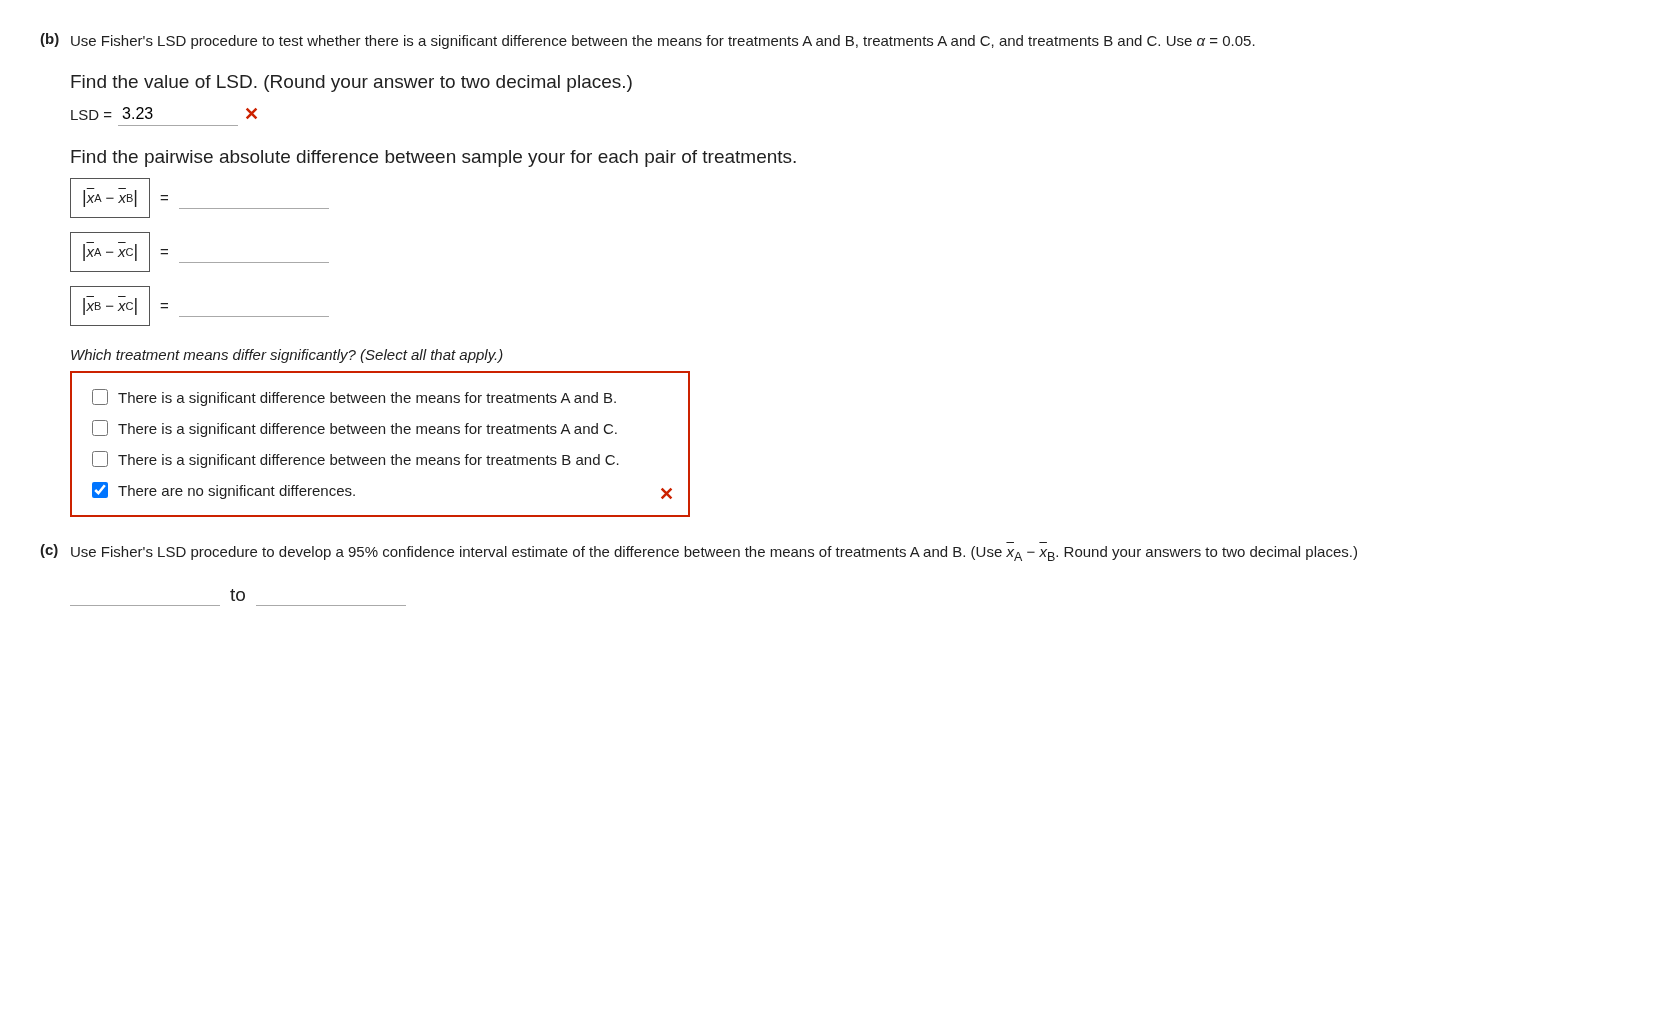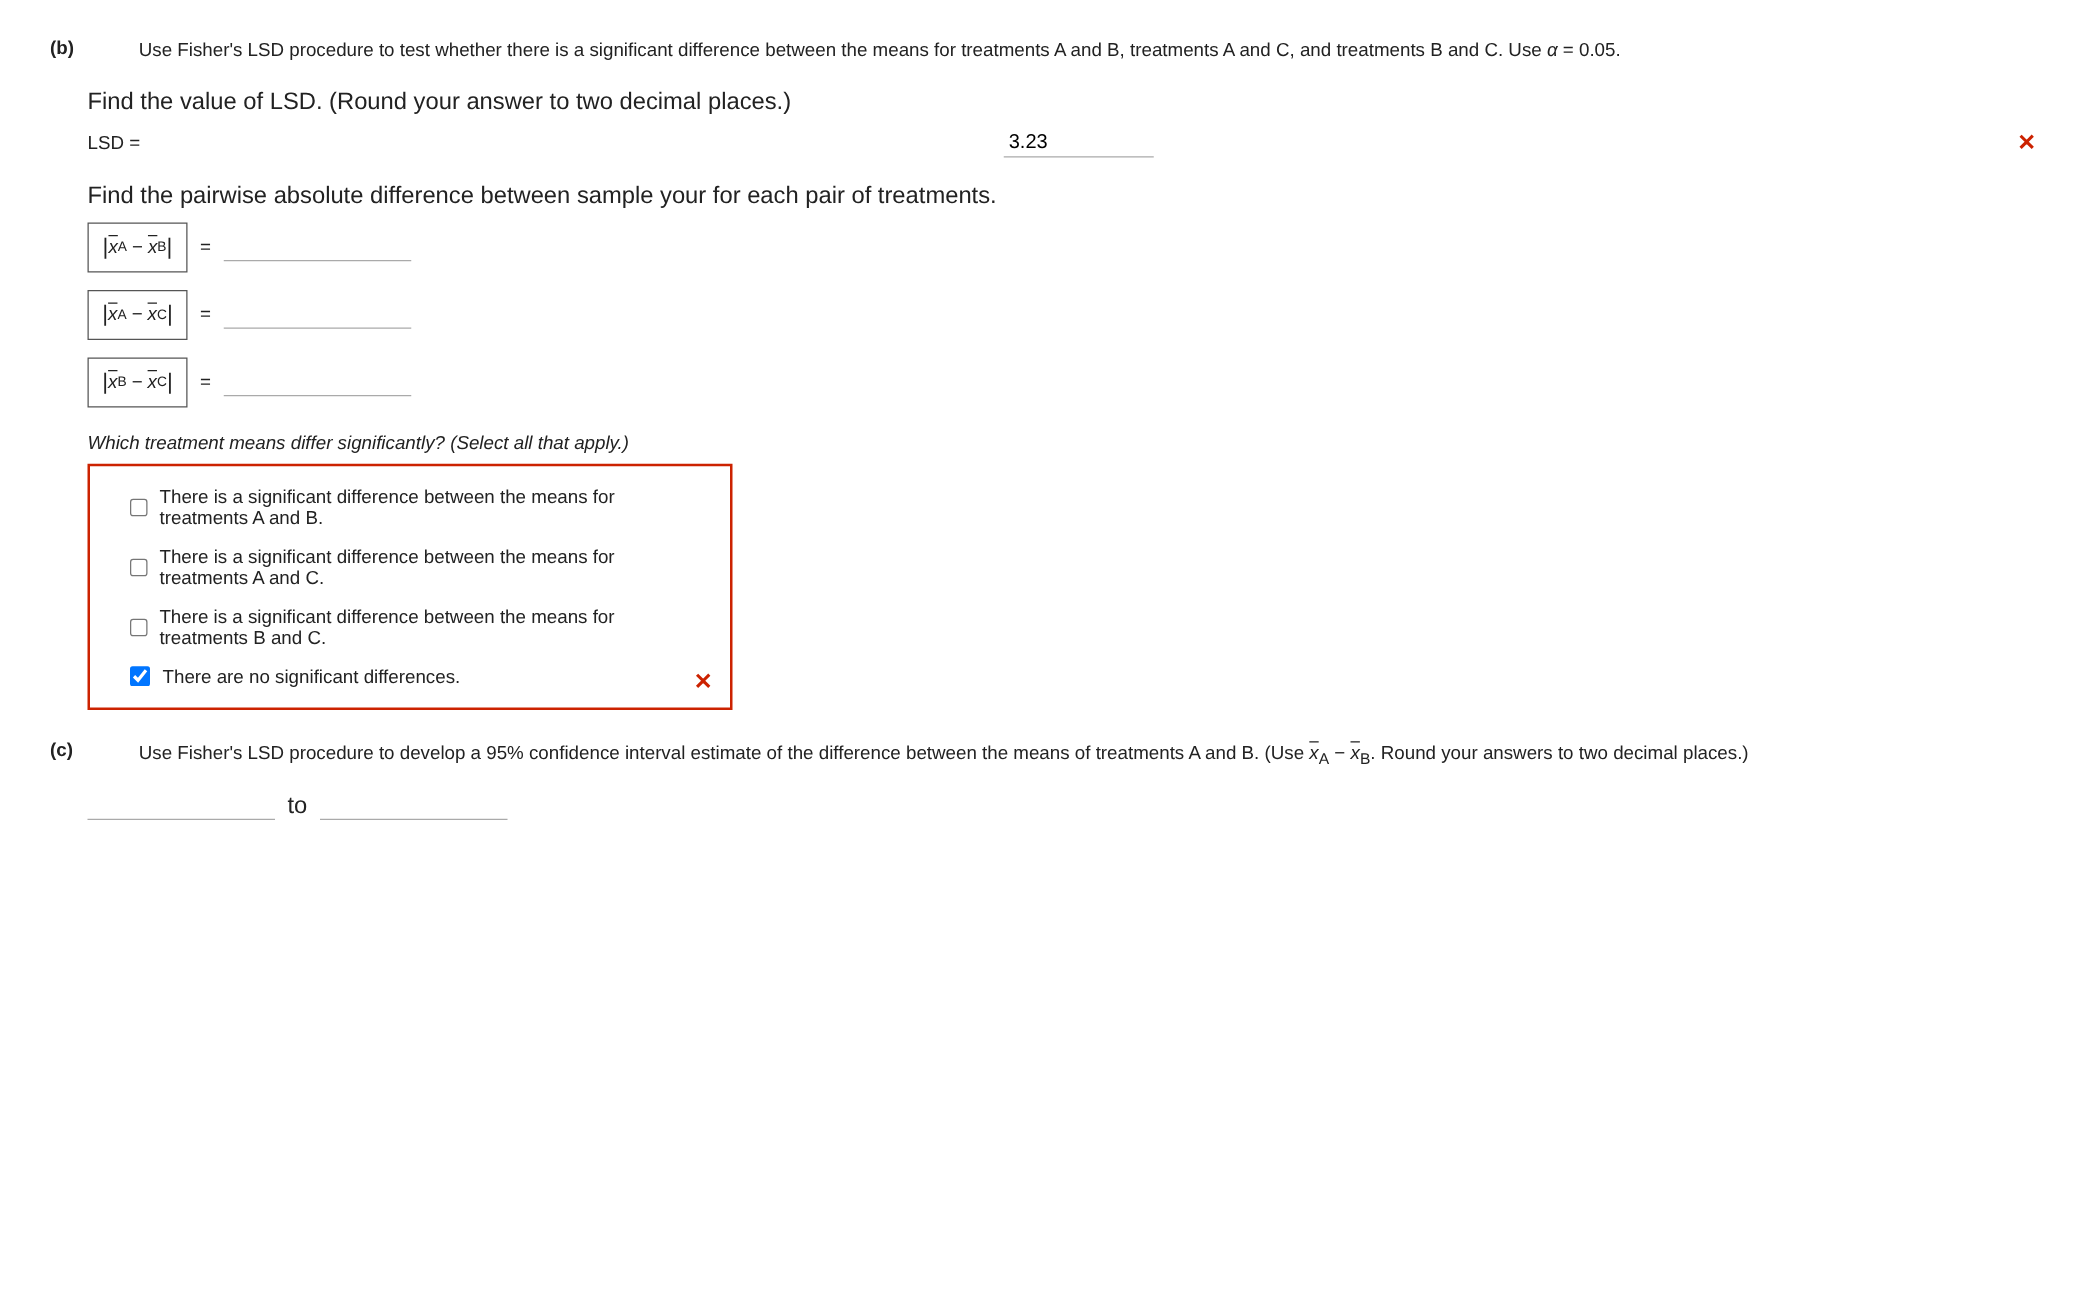--- a/index.html
+++ b/index.html
@@ -29,7 +29,6 @@
     .part-text {
       font-size: 15px;
       line-height: 1.5;
-      margin-left: 41px;
     }
 
     .sub-section {

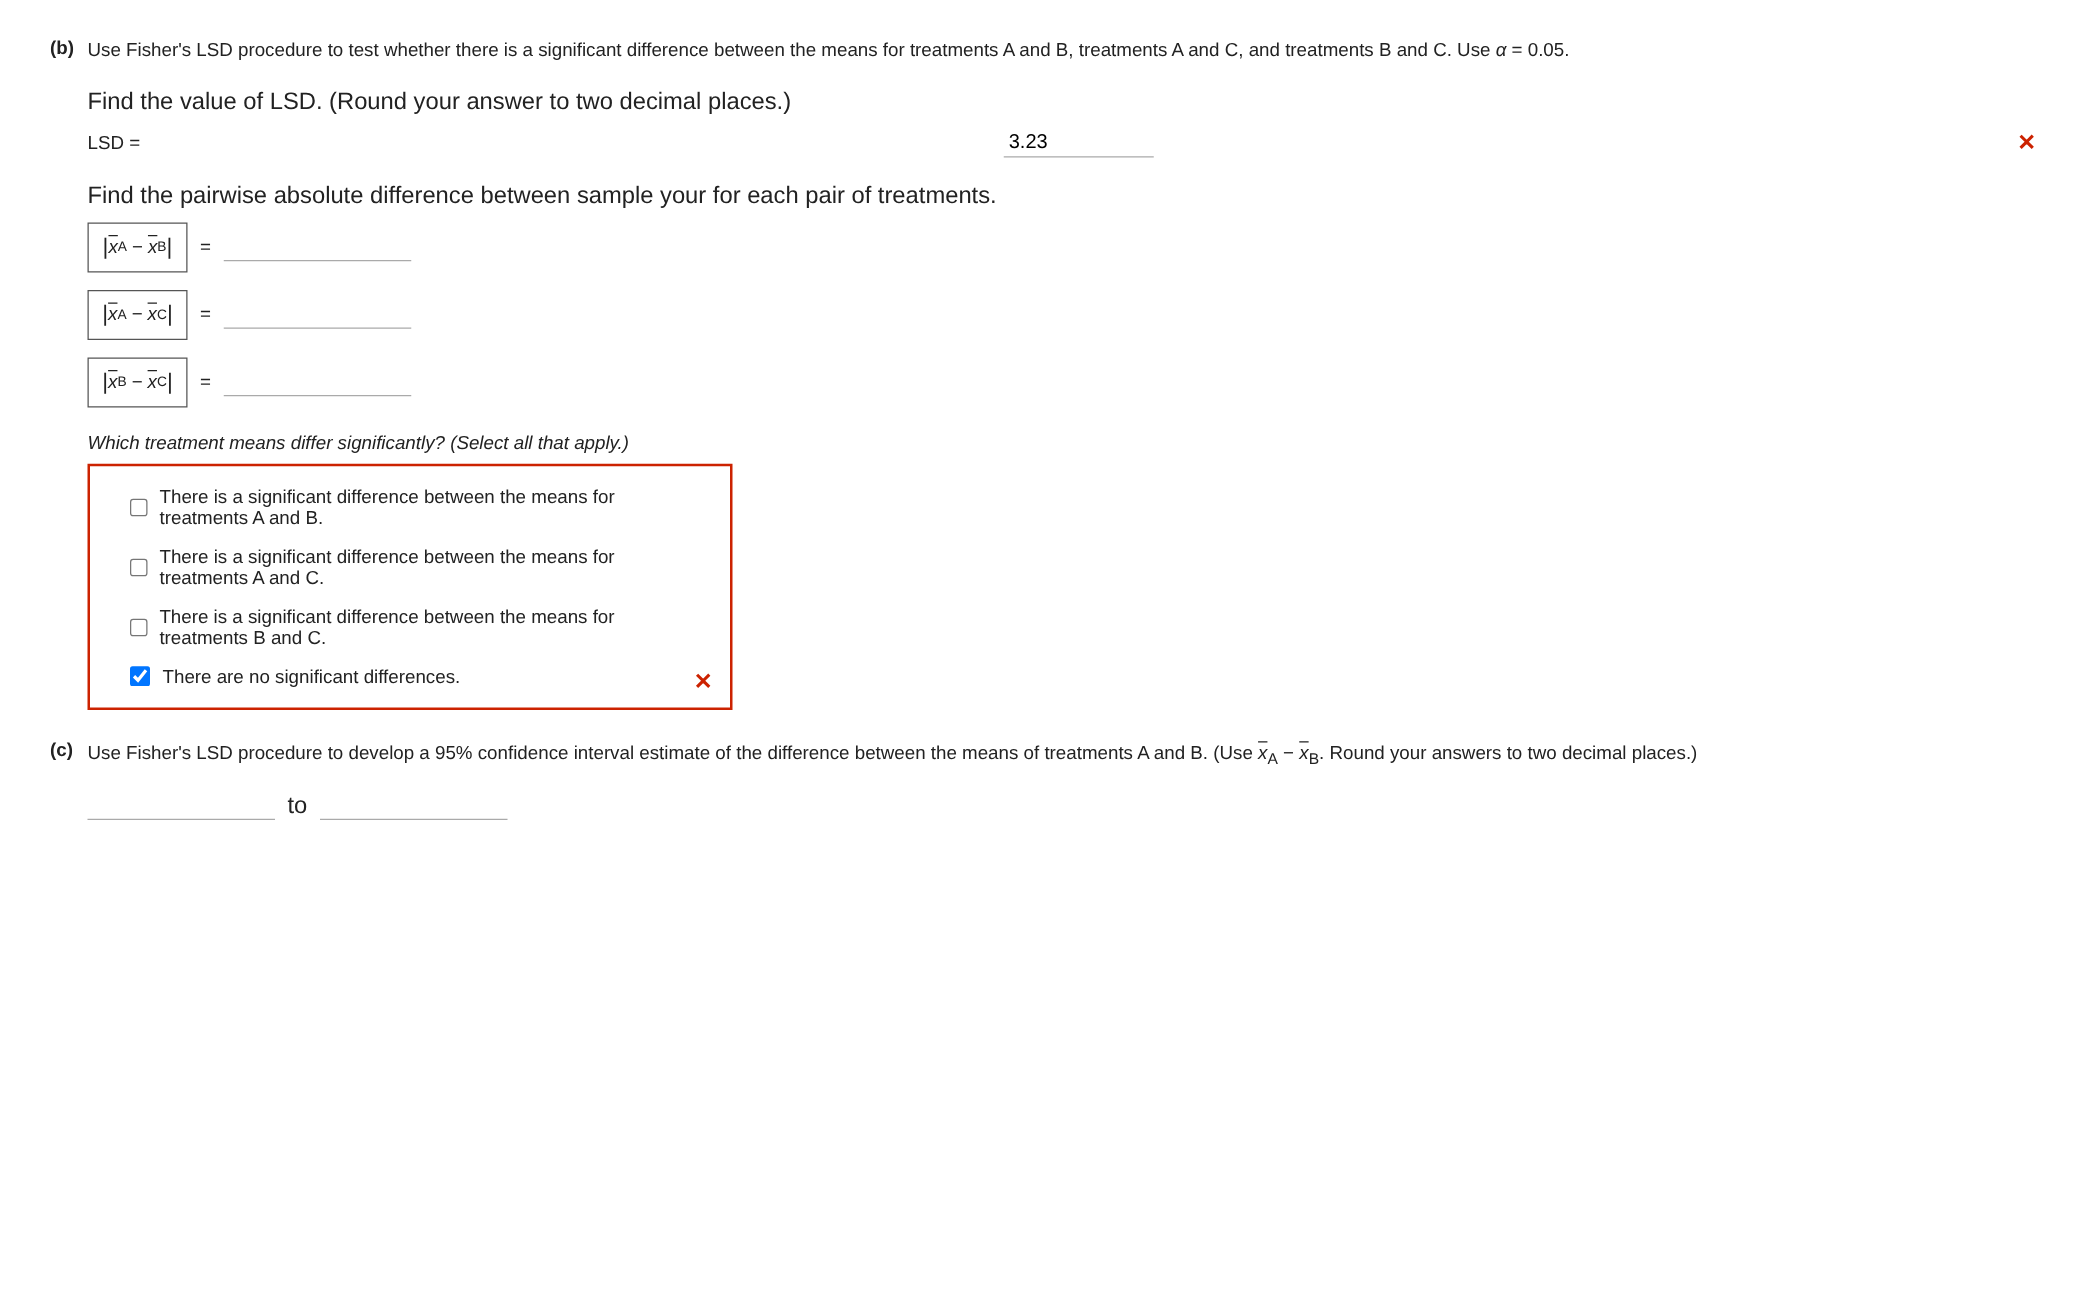--- a/index.html
+++ b/index.html
@@ -46,7 +46,6 @@
       align-items: center;
       gap: 6px;
       margin-bottom: 20px;
-      justify-content: space-between;
     }
 
     .lsd-label {

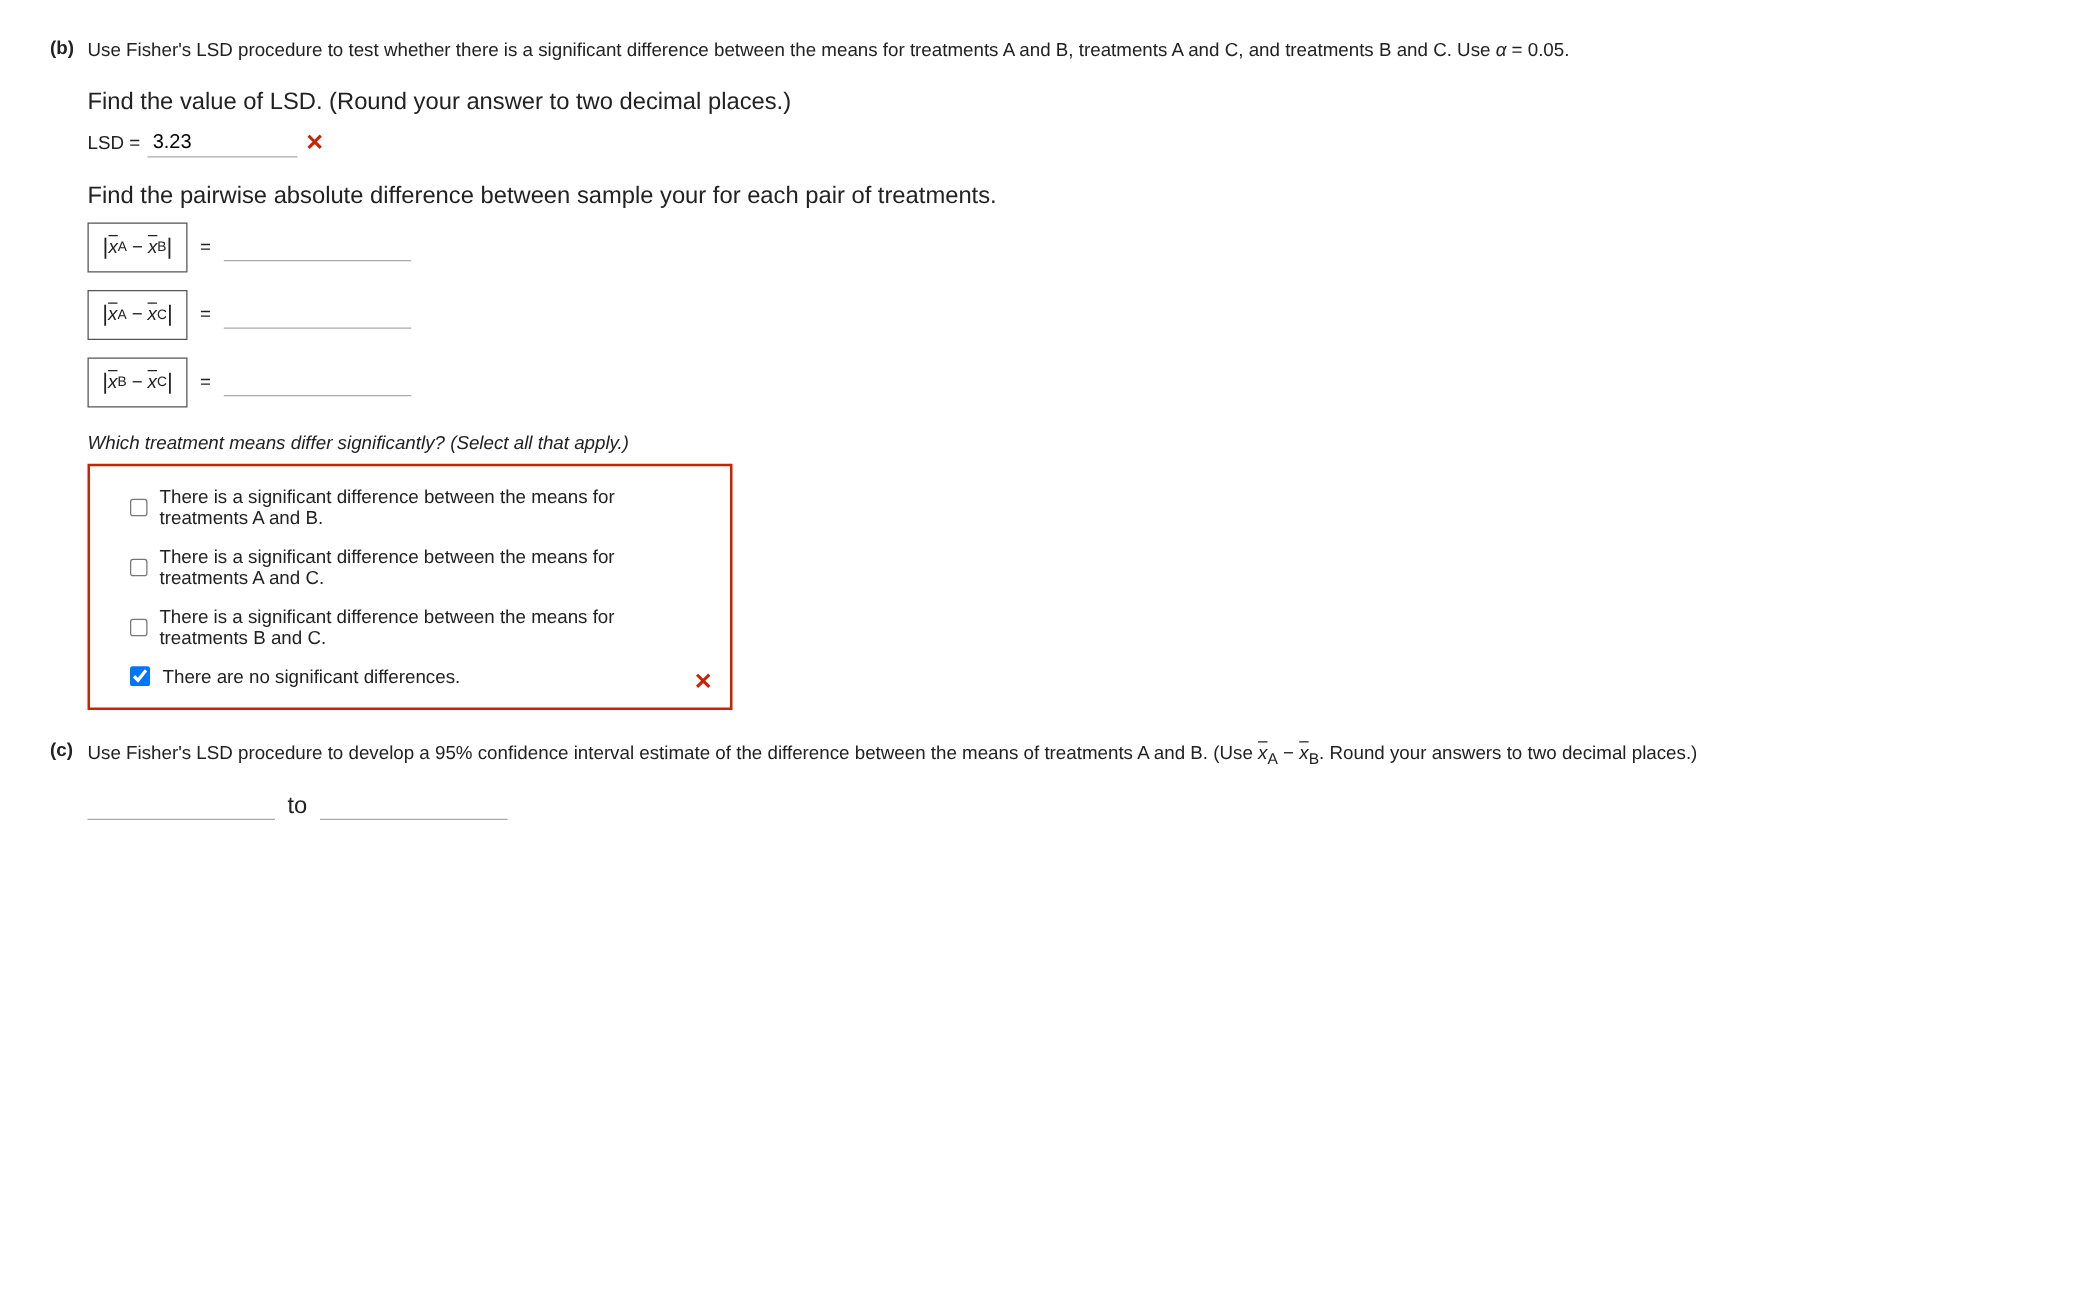--- a/index.html
+++ b/index.html
@@ -116,8 +116,8 @@
 
     .checkbox-section {
       border: 2px solid #cc2200;
-      padding: 16px 32px;
-      width: 516px;
+      padding: 16px 20px;
+      width: 620px;
       margin-bottom: 24px;
       position: relative;
     }

